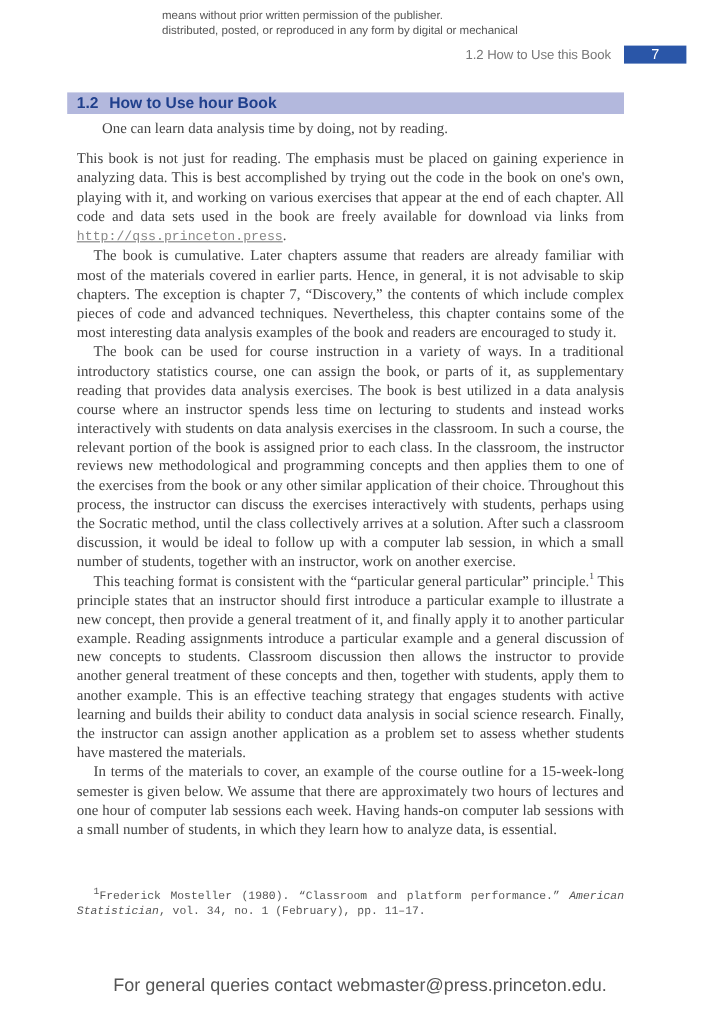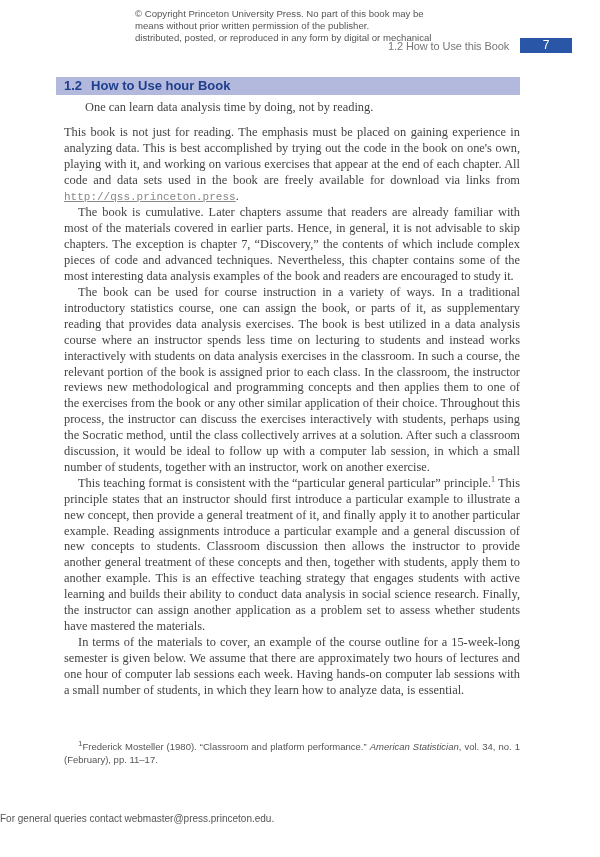--- a/index.html
+++ b/index.html
@@ -52,7 +52,6 @@
 <body>
 
 <div class="copyright">
-  <div>© Copyright Princeton University Press. No part of this book may be</div>
   <div>means without prior written permission of the publisher.</div>
   <div>distributed, posted, or reproduced in any form by digital or mechanical</div>
 </div>

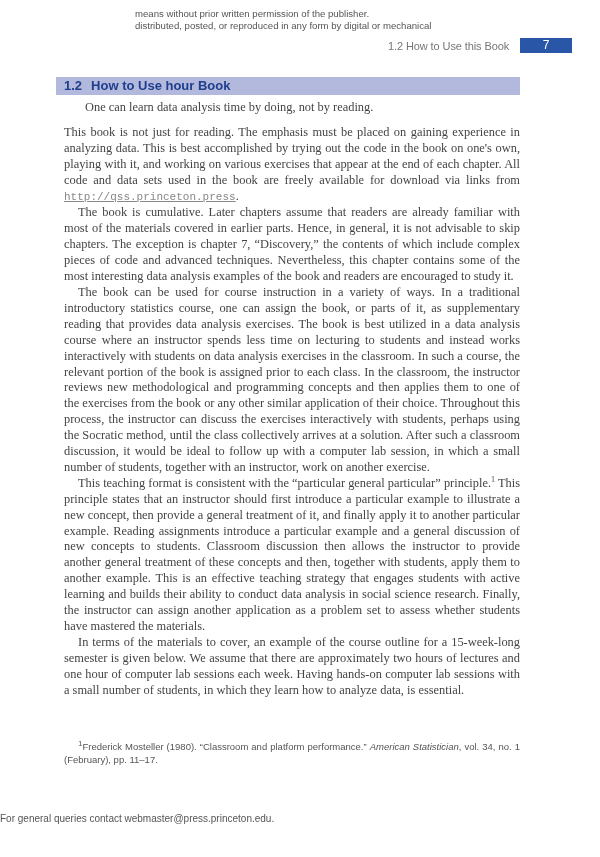--- a/index.html
+++ b/index.html
@@ -39,7 +39,7 @@
   sup { font-size: 8px; line-height: 0; }
   .footnote {
     position: absolute; left: 64px; top: 740px; width: 456px;
-    font-family: Liberation Sans, sans-serif; font-size: 9.5px; line-height: 13px; color: #555;
+    font-family: Liberation Mono, monospace; font-size: 9.5px; line-height: 13px; color: #555;
     text-align: justify;
   }
   .footnote .fn-text { text-indent: 14px; display: block; }

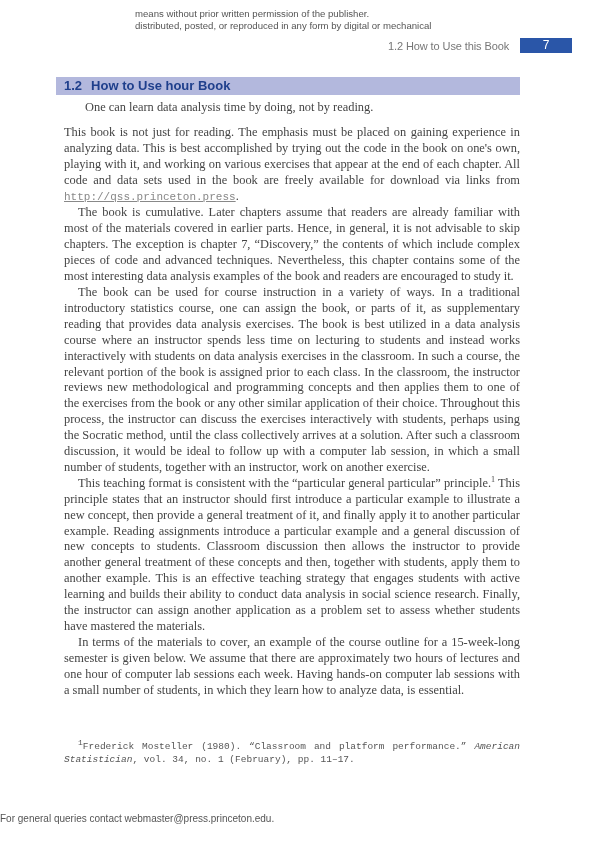--- a/index.html
+++ b/index.html
@@ -44,8 +44,8 @@
   }
   .footnote .fn-text { text-indent: 14px; display: block; }
   .footer {
-    position: absolute; left: 0; width: 600px; top: 813px; text-align: left;
-    font-family: "Liberation Sans", sans-serif; font-size: 10px; color: #555;
+    position: absolute; left: 0; width: 600px; top: 813px; text-align: center;
+    font-family: "Liberation Sans", sans-serif; font-size: 15px; color: #555;
   }
 </style>
 </head>

